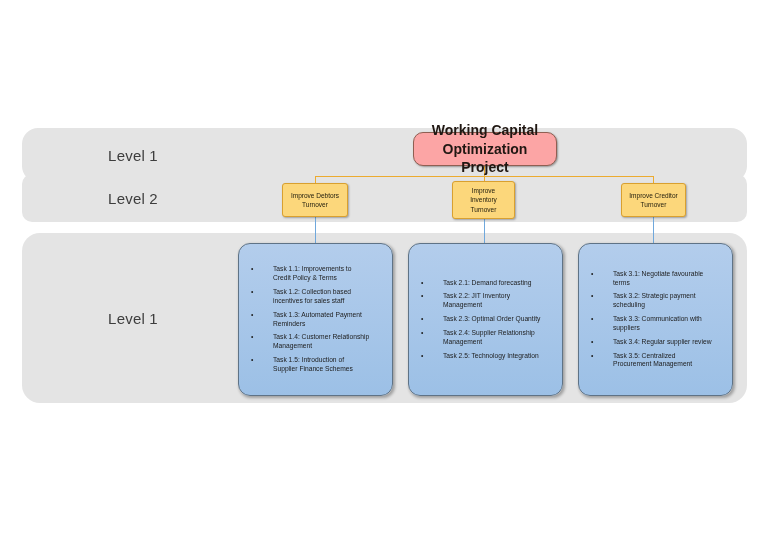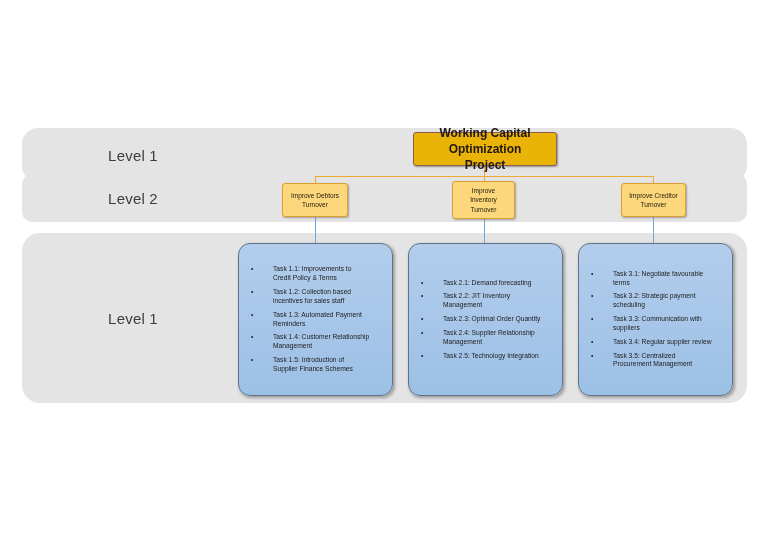--- a/index.html
+++ b/index.html
@@ -31,8 +31,8 @@
   }
   .root-node {
     left:413px; top:132px; width:144px; height:34px;
-    background:#eab308; border:1px solid #8f5f52; border-radius:3px;
-    font-weight:bold; font-size:12px; line-height:1.35; color:#201712;
+    background:#fca5a5; border:1px solid #8f5f52; border-radius:10px;
+    font-weight:bold; font-size:14px; line-height:1.35; color:#201712;
     box-shadow:1px 1px 2px rgba(0,0,0,0.35);
   }
   .l2-node {

